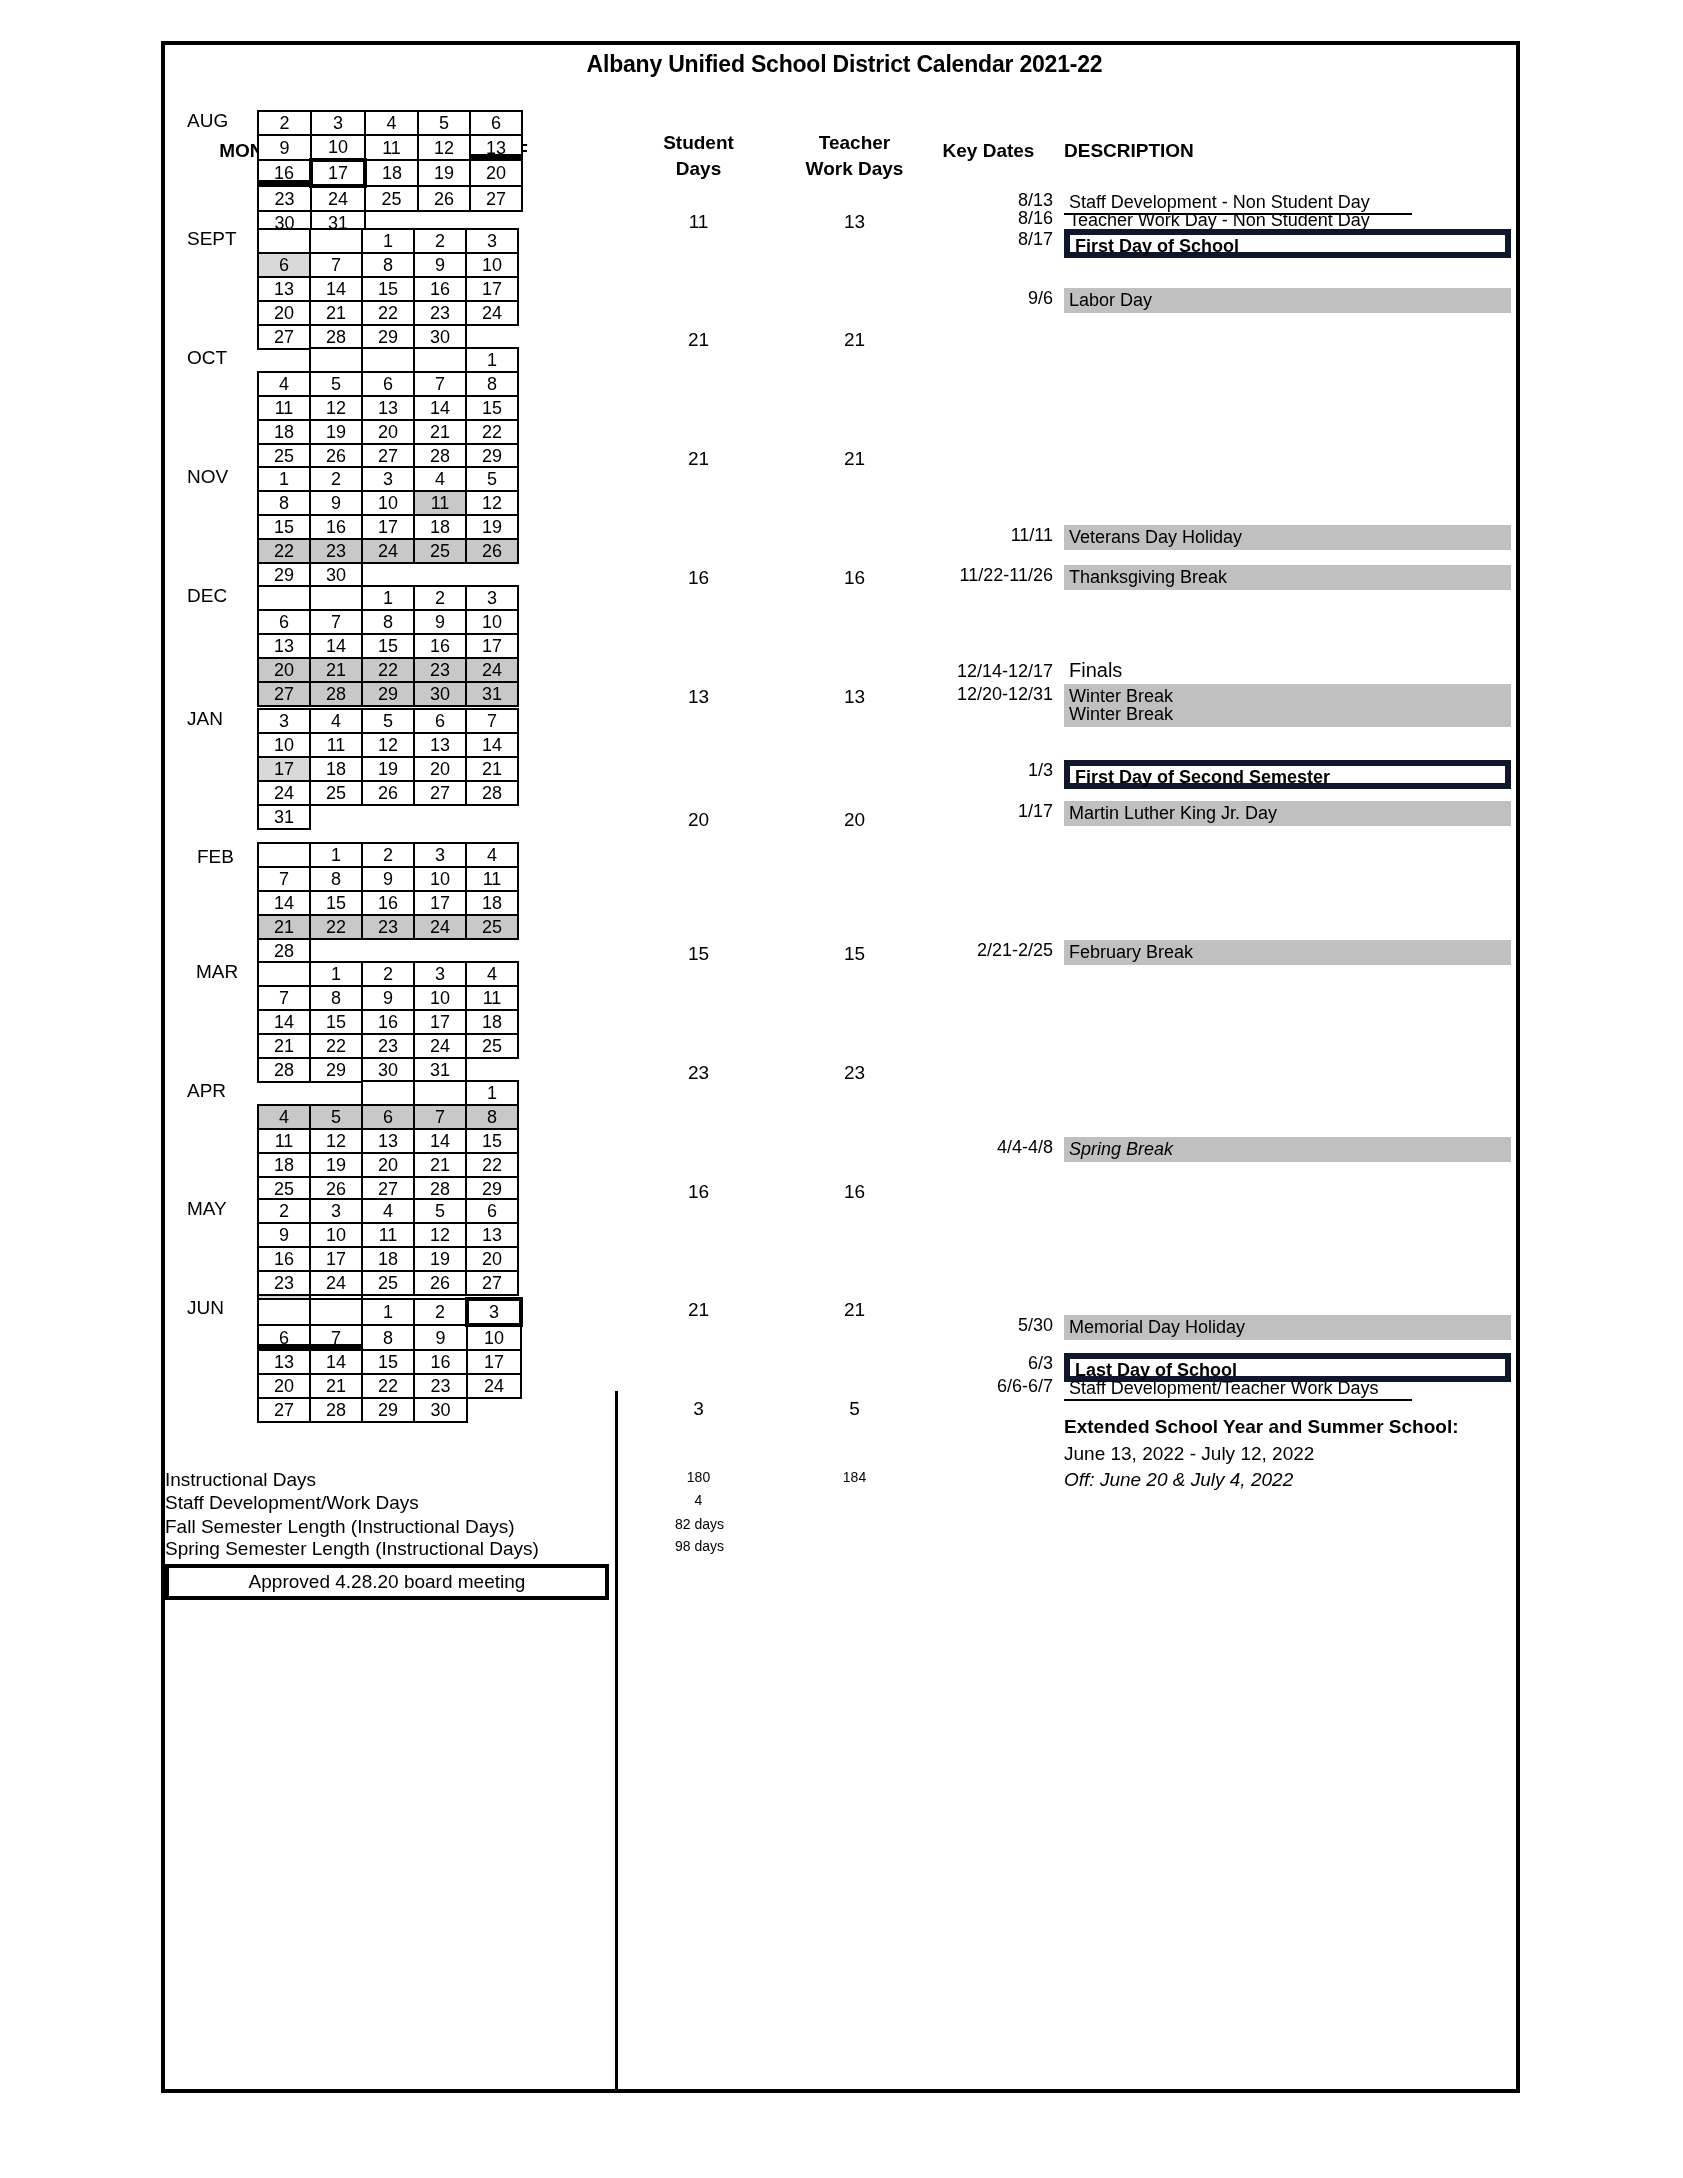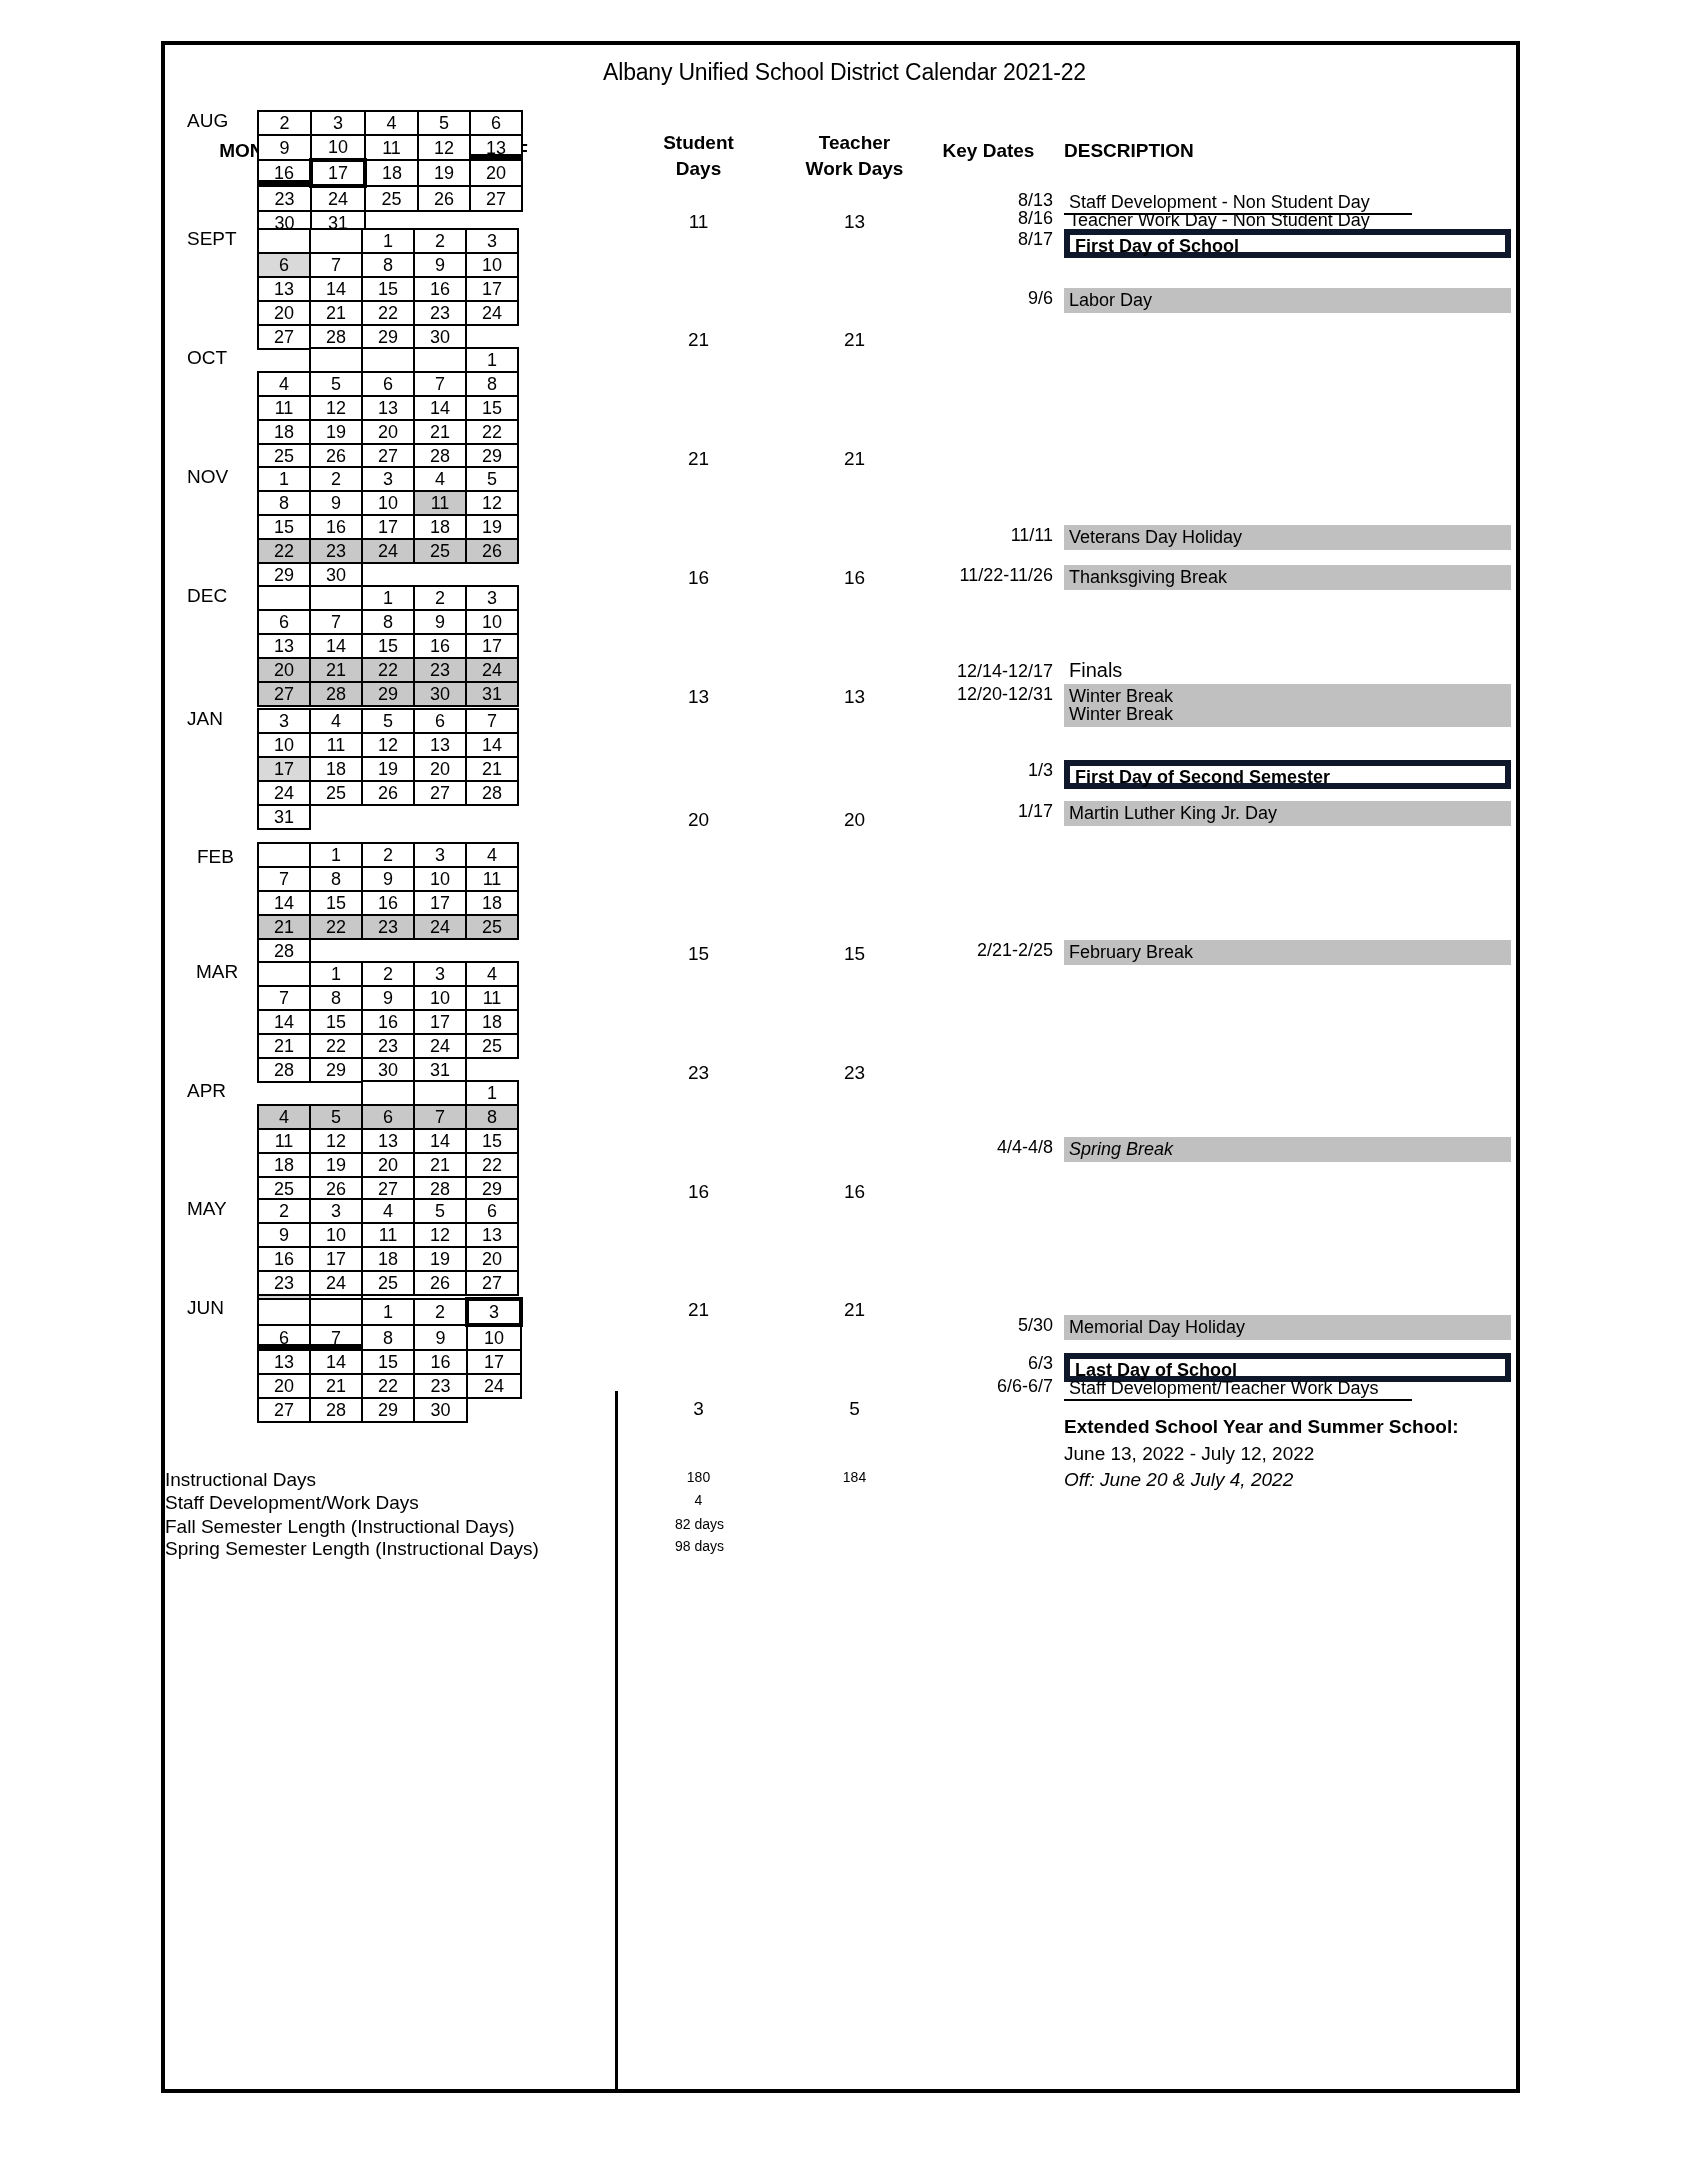--- a/index.html
+++ b/index.html
@@ -26,11 +26,11 @@
   .title {
     position: absolute;
     left: 0;
-    top: 14px;
+    top: 6px;
     width: 1359px;
     text-align: center;
     font-size: 23px;
-    font-weight: normal;
+    font-weight: bold;
     letter-spacing: -0.2px;
   }
   

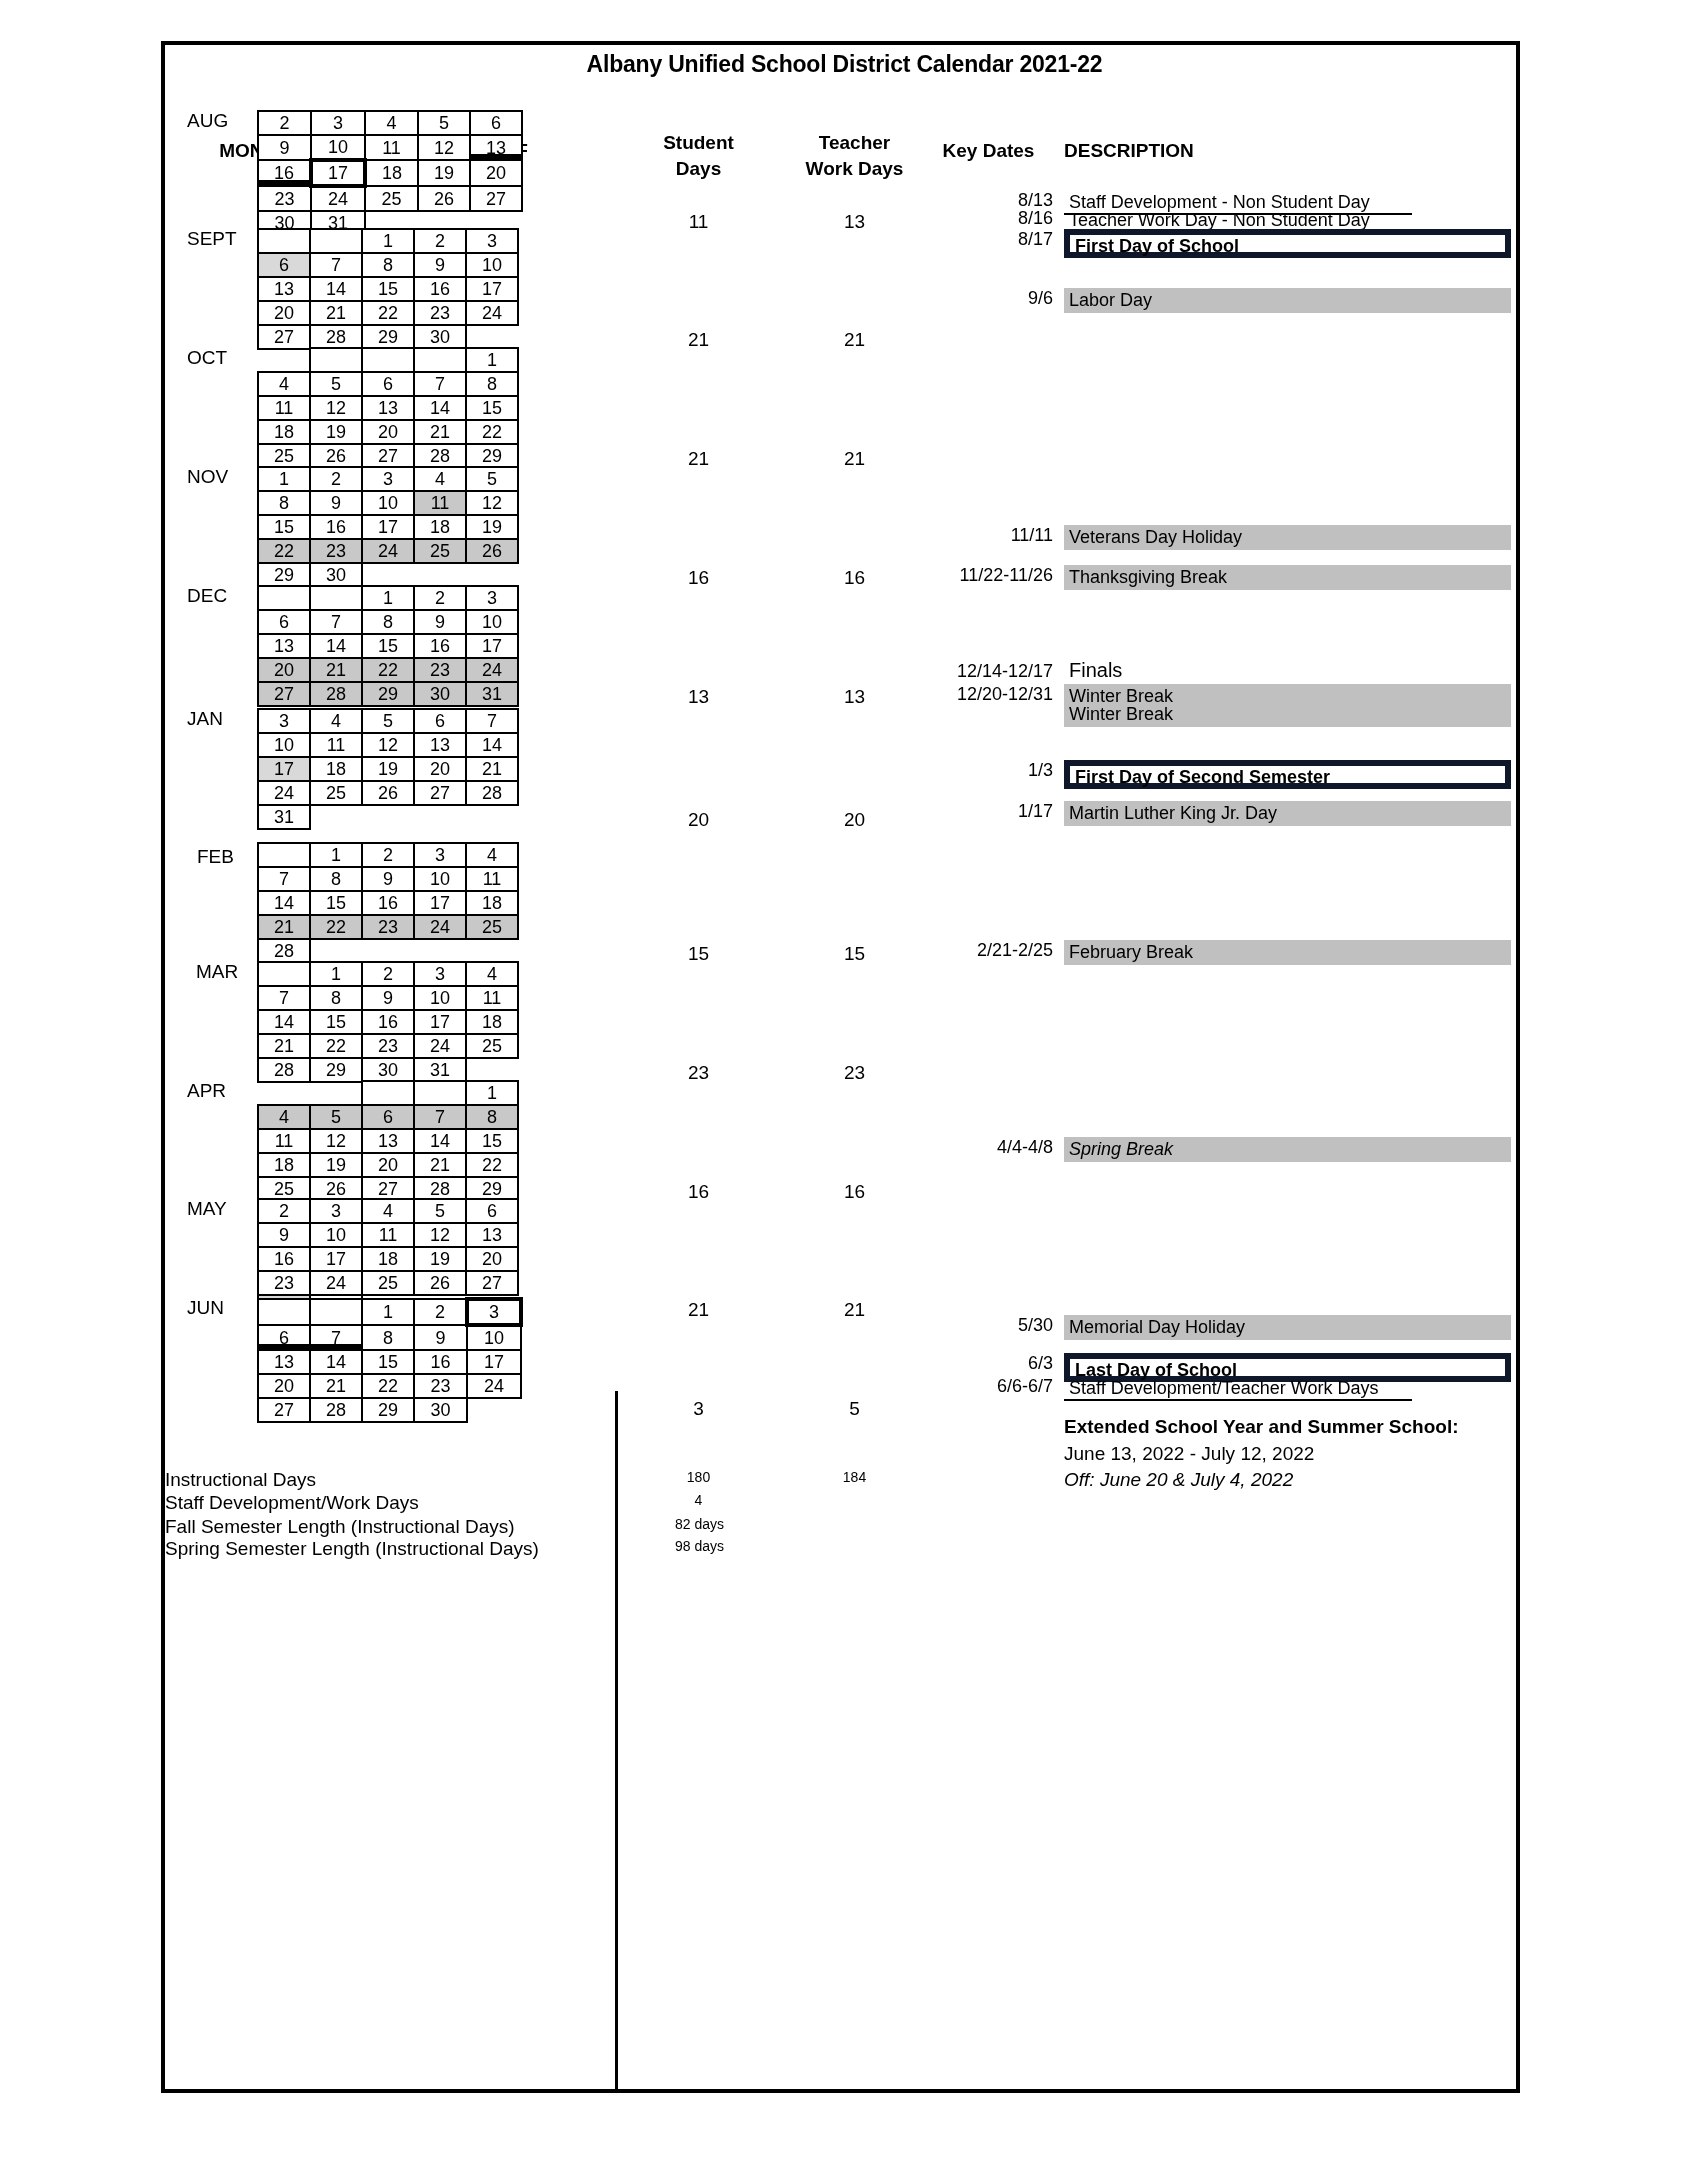--- a/index.html
+++ b/index.html
@@ -738,6 +738,7 @@
 
   <div class="vdiv" id="vdiv" style="top: 1346px; height: 698px;"></div>
 
+  <div class="approved-box" id="approved-box" style="top: 1519px;">Approved 4.28.20 board meeting</div>
 
 <div class="kd" style="top: 145px;">8/13</div>
     <div class="desc underline" style="top: 145px;">Staff Development - Non Student Day</div>

